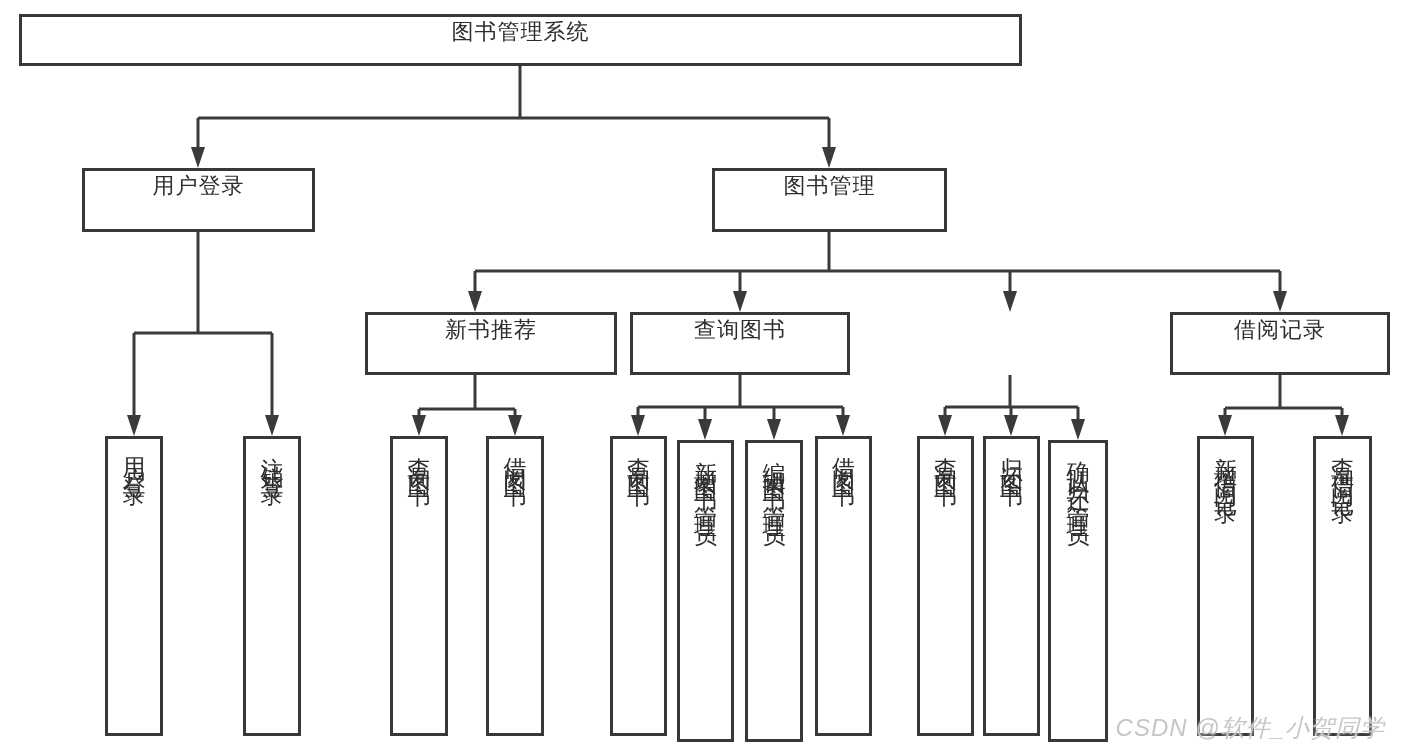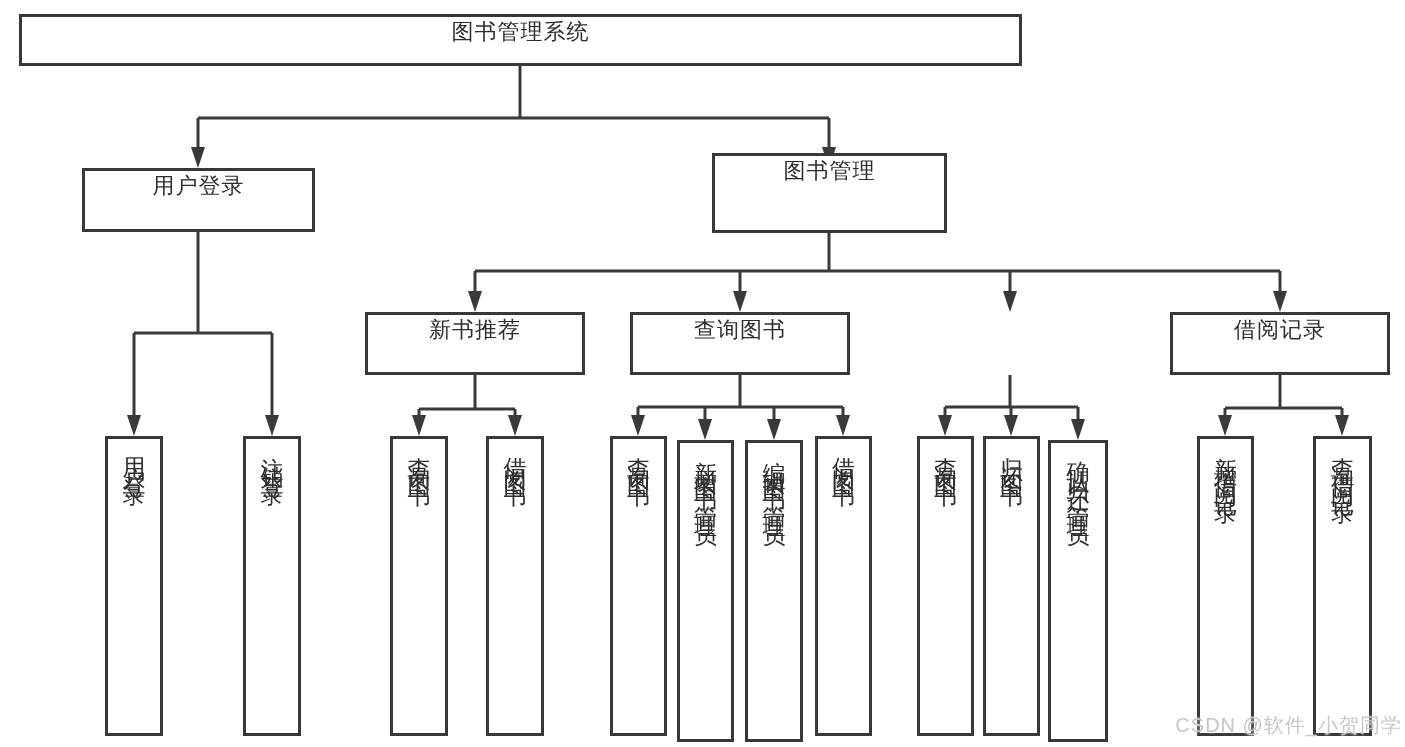--- a/index.html
+++ b/index.html
@@ -103,7 +103,7 @@
   <div class="node h" style="left:82px;top:168px;width:233px;height:64px">
     <span>用户登录</span>
   </div>
-  <div class="node h" style="left:712px;top:153px;width:235px;height:80px">
+  <div class="node h" style="left:712px;top:168px;width:235px;height:64px">
     <span>图书管理</span>
   </div>
 

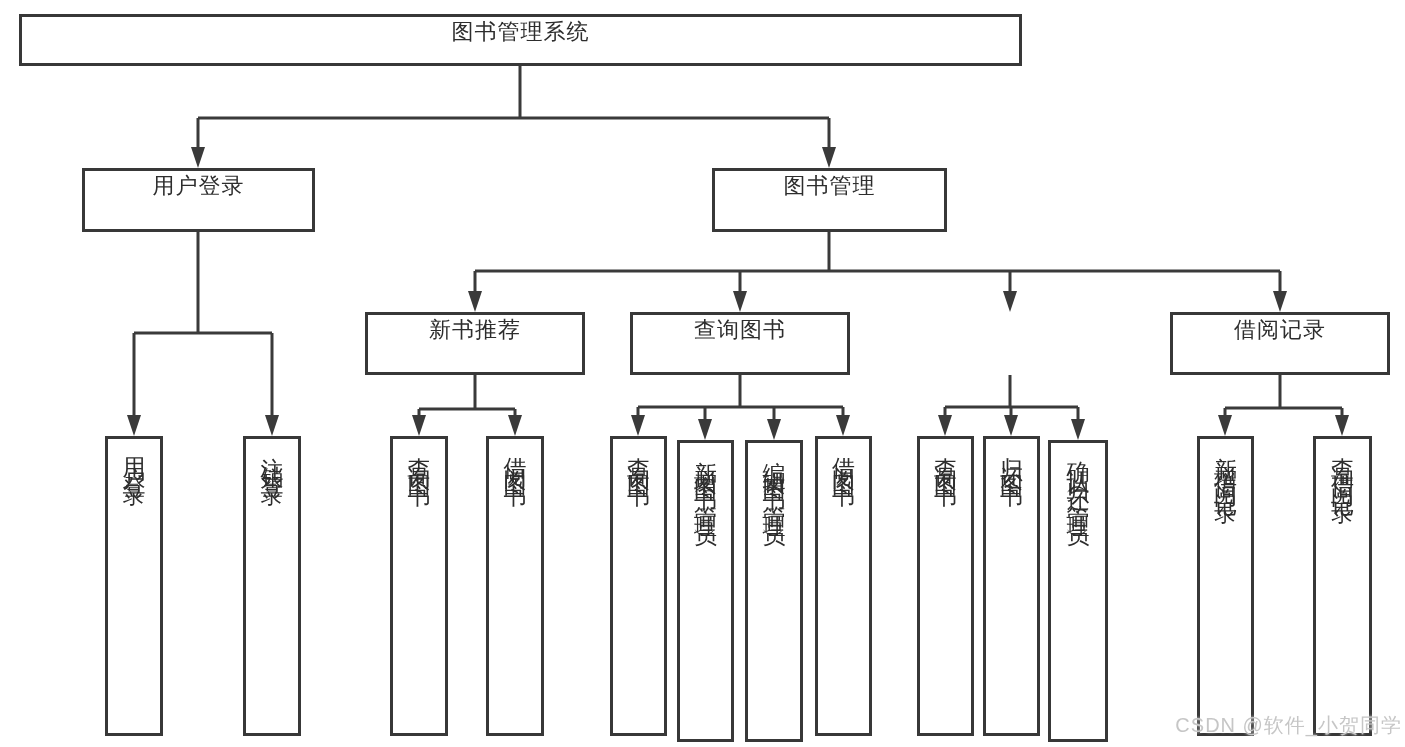--- a/index.html
+++ b/index.html
@@ -107,7 +107,7 @@
     <span>图书管理</span>
   </div>
 
-  <div class="node h" style="left:365px;top:312px;width:220px;height:63px">
+  <div class="node h" style="left:365px;top:312px;width:252px;height:63px">
     <span>新书推荐</span>
   </div>
   <div class="node h" style="left:630px;top:312px;width:220px;height:63px">

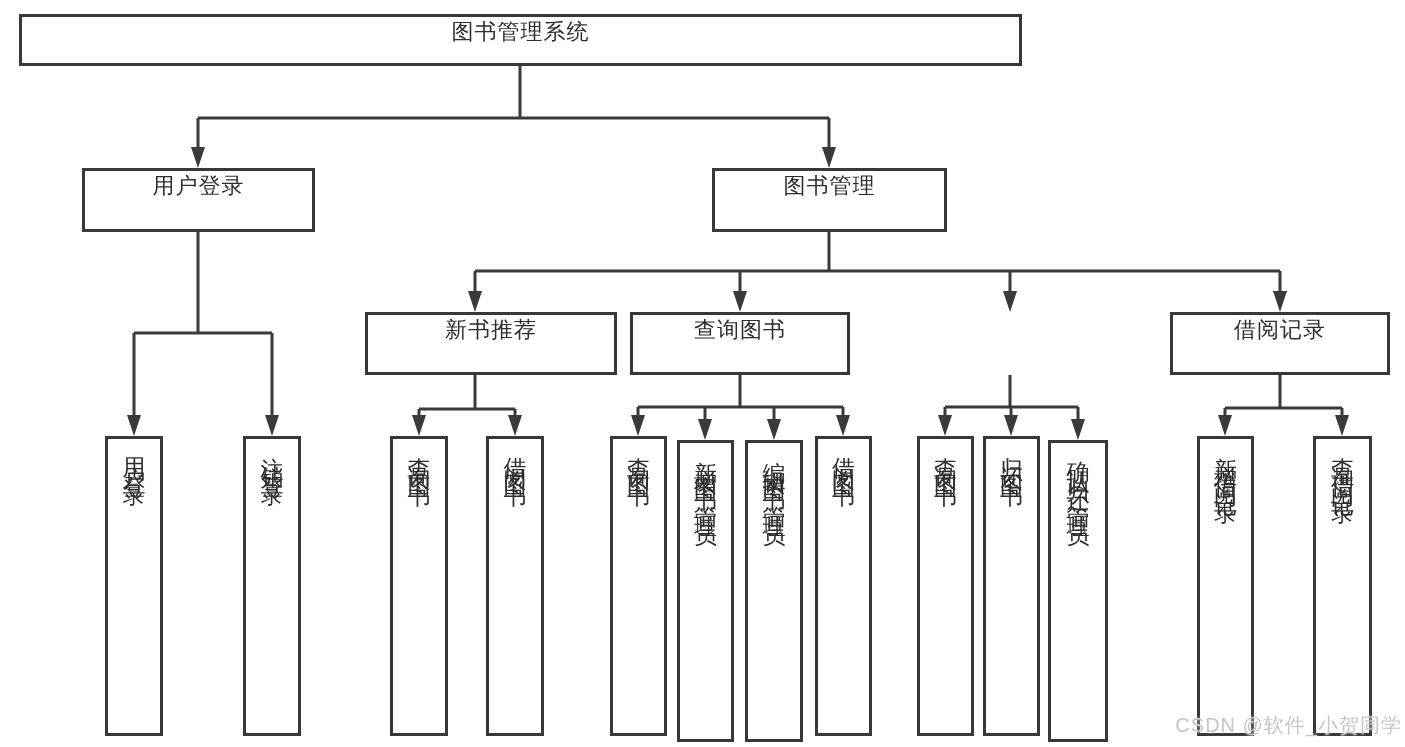--- a/index.html
+++ b/index.html
@@ -46,13 +46,14 @@
   .watermark {
     position: absolute;
     top: 712px;
-    right: 3px;
-    font-size: 20px;
+    right: 20px;
+    font-size: 24px;
     color: #c6c6c6;
     letter-spacing: 1px;
     text-shadow: 0 0 3px #ffffff;
     white-space: nowrap;
     z-index: 10;
+    font-style: italic;
   }
 </style>
 </head>

